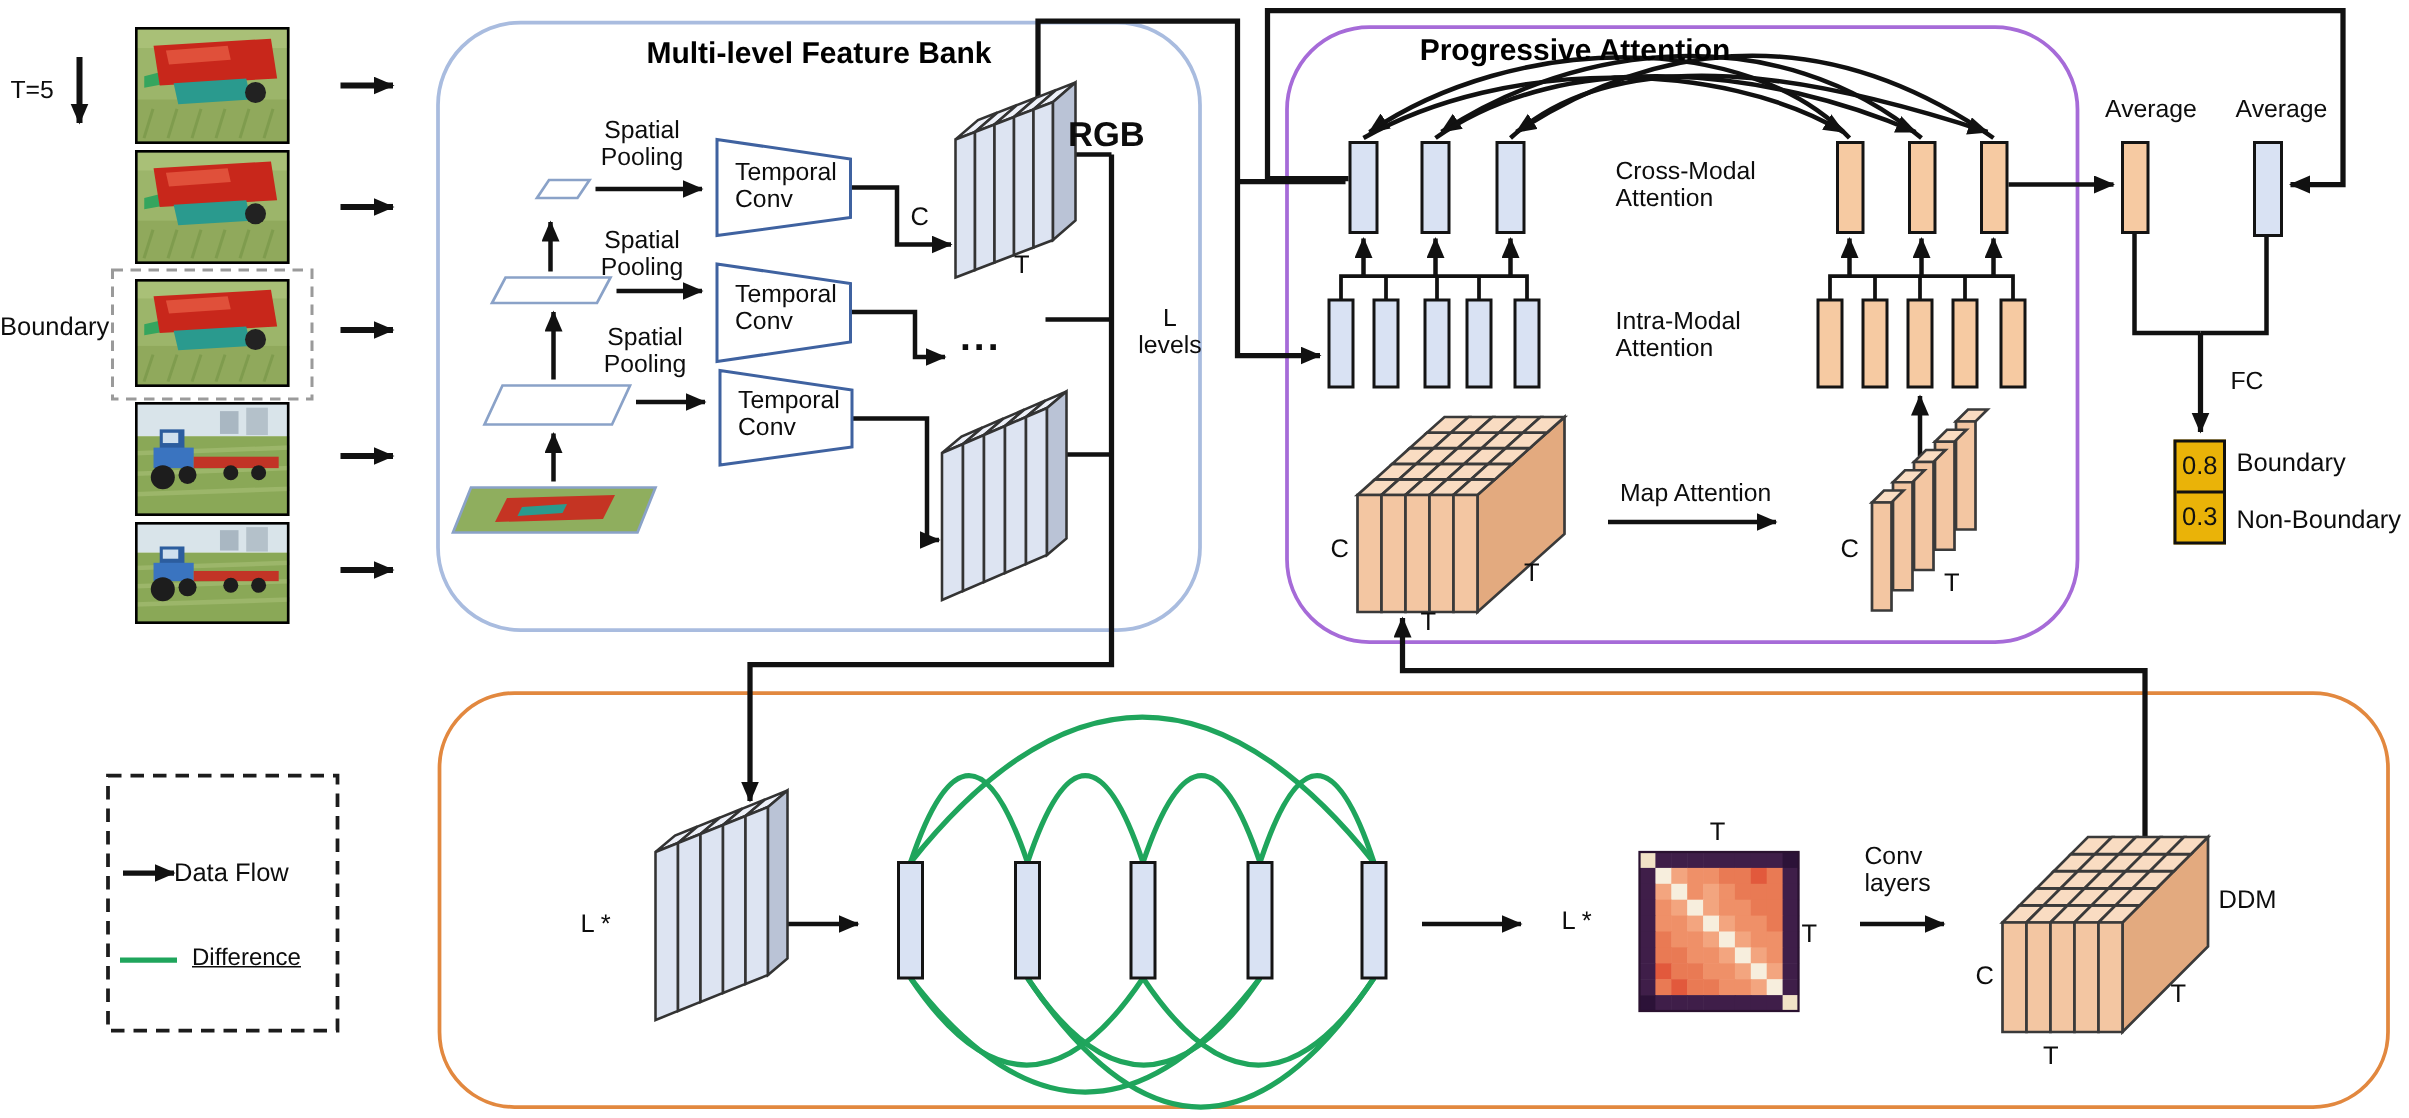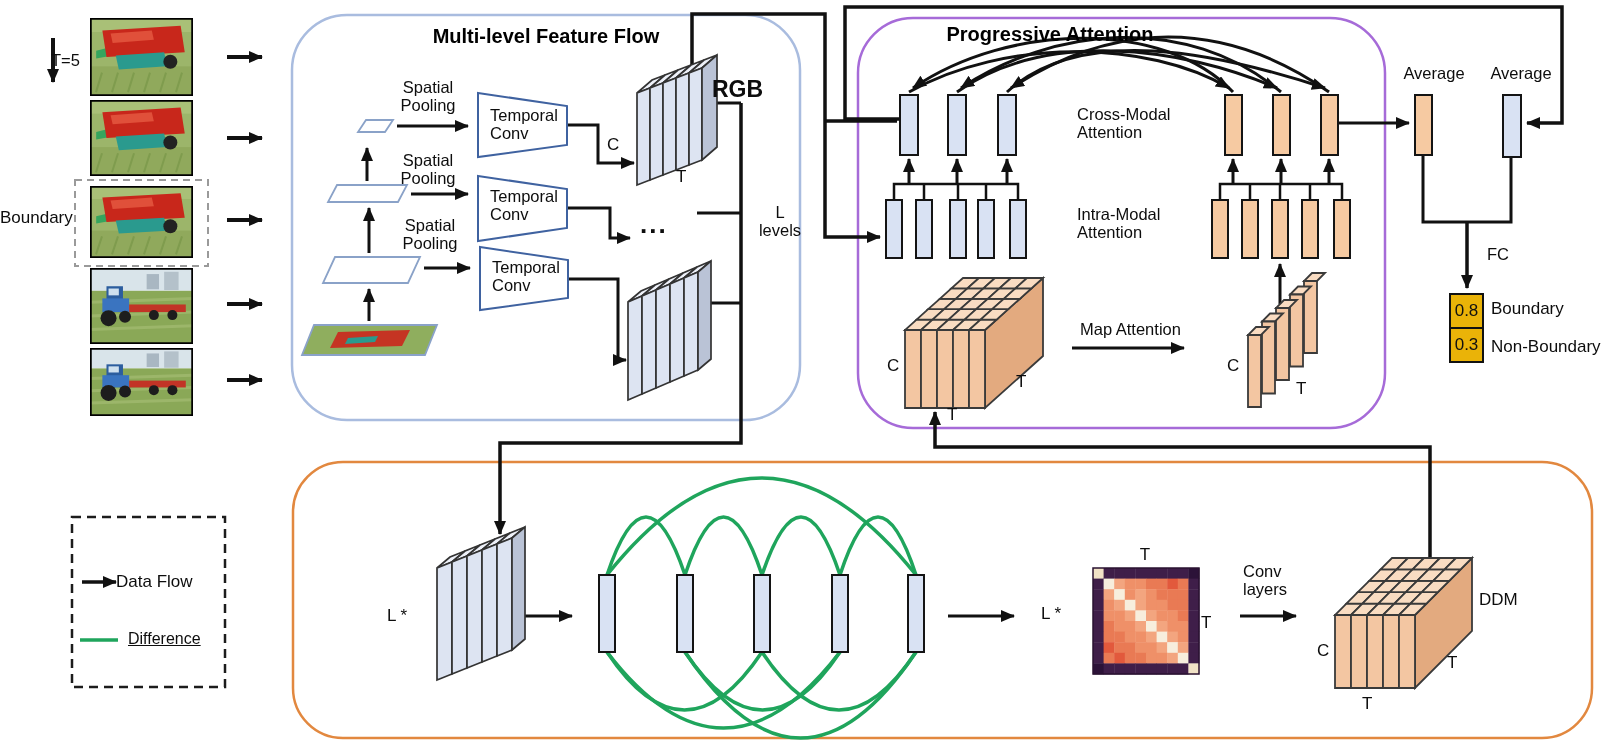--- a/index.html
+++ b/index.html
@@ -453,7 +453,7 @@
   <div class="lbl" style="left:7px;top:51px;margin-left:44px;">T=5</div>
   <div class="lbl" style="left:0px;top:208px;font-size:17px;">Boundary</div>
 
-  <div class="lbl title c" style="left:546px;top:25px;">Multi-level Feature Flow</div>
+  <div class="lbl title c" style="left:546px;top:25px;">Multi-level Feature Bank</div>
   <div class="lbl c" style="left:428px;top:78px;">Spatial
 Pooling</div>
   <div class="lbl c" style="left:428px;top:151px;">Spatial

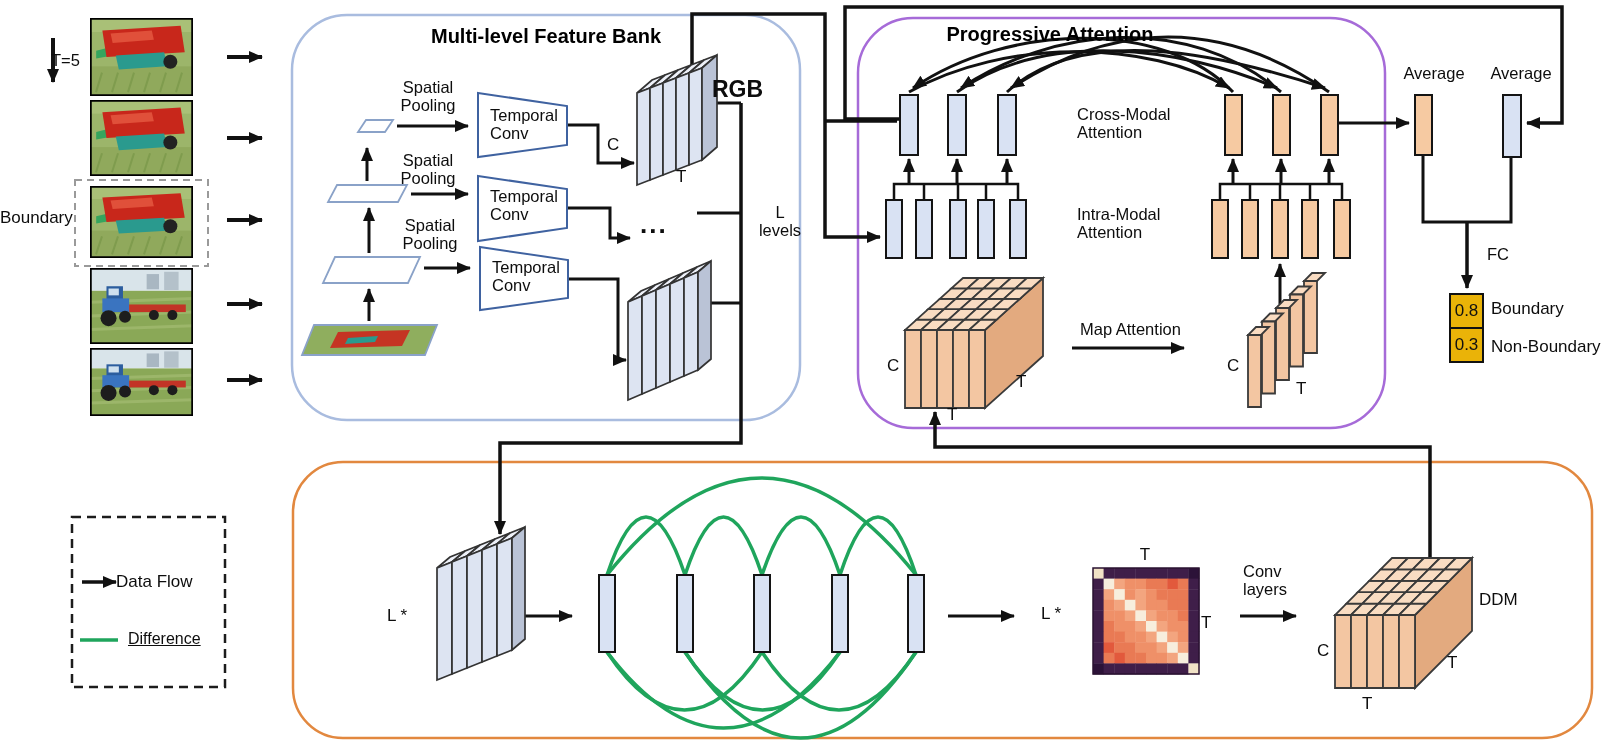--- a/index.html
+++ b/index.html
@@ -450,7 +450,7 @@
       <line x1="80" y1="640" x2="118" y2="640" stroke="#1fa55c" stroke-width="3.5"></line>
     </svg>
 
-  <div class="lbl" style="left:7px;top:51px;margin-left:44px;">T=5</div>
+  <div class="lbl" style="left:7px;top:51px;">T=5</div>
   <div class="lbl" style="left:0px;top:208px;font-size:17px;">Boundary</div>
 
   <div class="lbl title c" style="left:546px;top:25px;">Multi-level Feature Bank</div>

